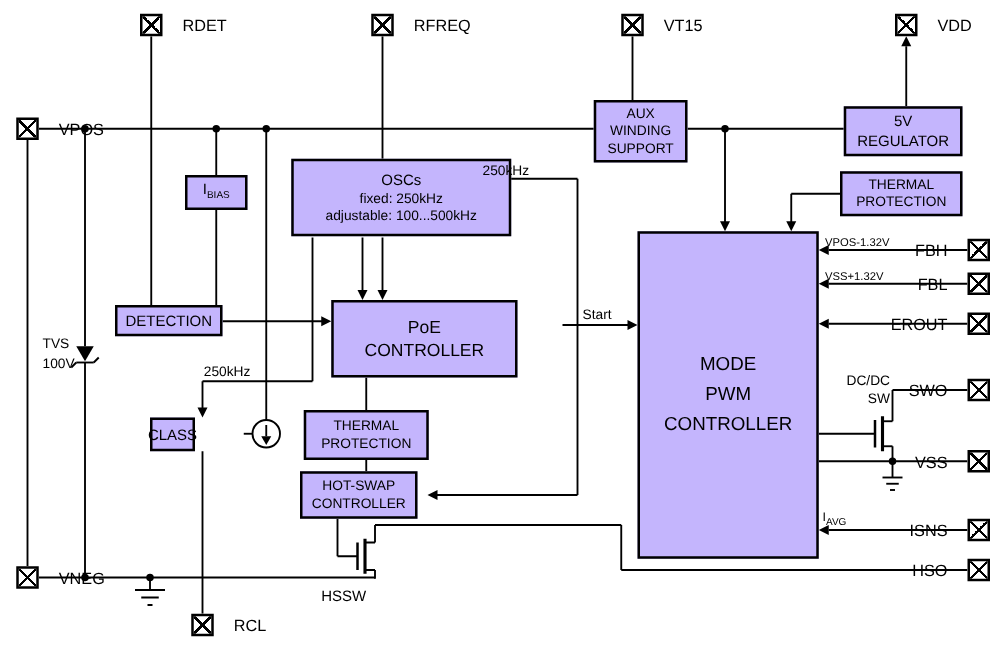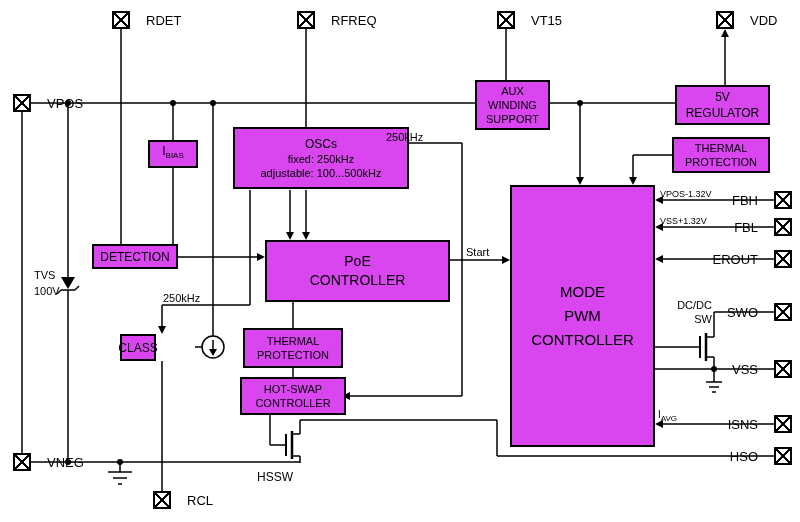--- a/index.html
+++ b/index.html
@@ -6,7 +6,7 @@
   body { font-family: "Liberation Sans", sans-serif; background: #fff; }
   .diagram { position: relative; width: 800px; height: 522px; background: #fff; color: #000; overflow: hidden; }
   .wires { position: absolute; left: 0; top: 0; z-index: 1; }
-  .block { position: absolute; z-index: 2; background: #d946ef; border: 2px solid #000;
+  .block { position: absolute; z-index: 2; background: #c4b5fd; border: 2px solid #000;
            display: flex; flex-direction: column; align-items: center; justify-content: center;
            }
   .f9  { font-size: 9px;  line-height: 12px; }

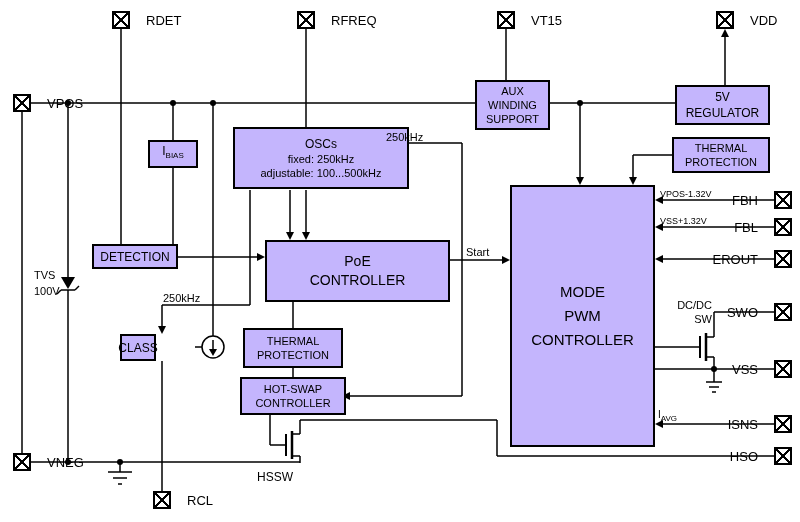--- a/index.html
+++ b/index.html
@@ -179,7 +179,7 @@
     <span class="f12">DETECTION</span>
   </div>
 
-  <div class="block" style="left:265px;top:240px;width:185px;height:62px">
+  <div class="block" style="left:265px;top:240px;width:149px;height:62px">
     <span class="f14">PoE</span>
     <span class="f14">CONTROLLER</span>
   </div>

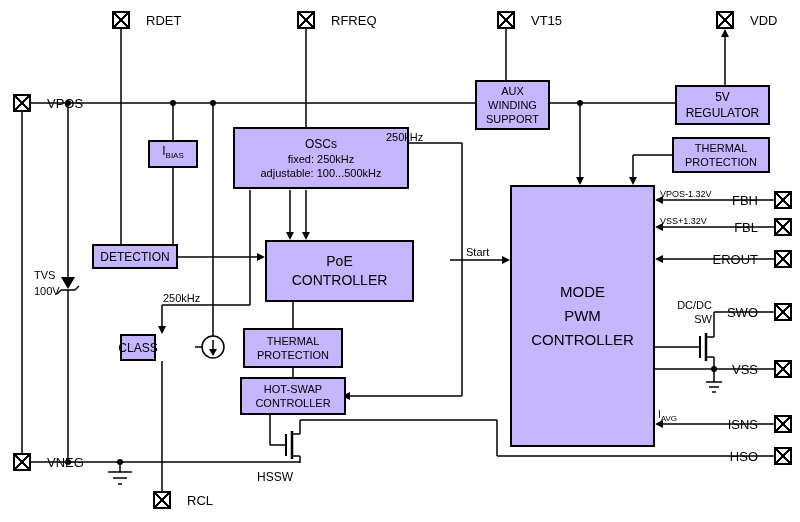--- a/index.html
+++ b/index.html
@@ -193,7 +193,7 @@
     <span class="f11">PROTECTION</span>
   </div>
 
-  <div class="block" style="left:240px;top:377px;width:106px;height:38px">
+  <div class="block" style="left:240px;top:377px;width:94px;height:38px">
     <span class="f11">HOT-SWAP</span>
     <span class="f11">CONTROLLER</span>
   </div>

